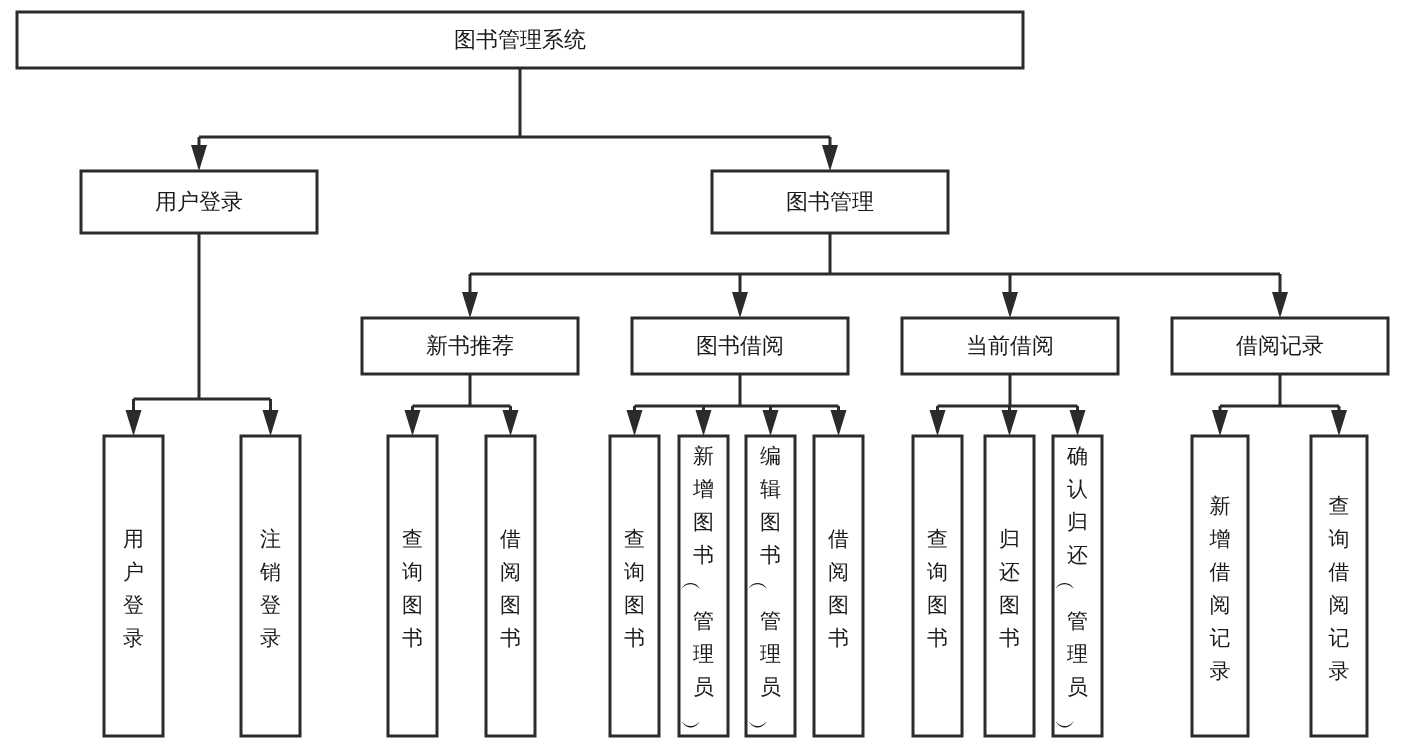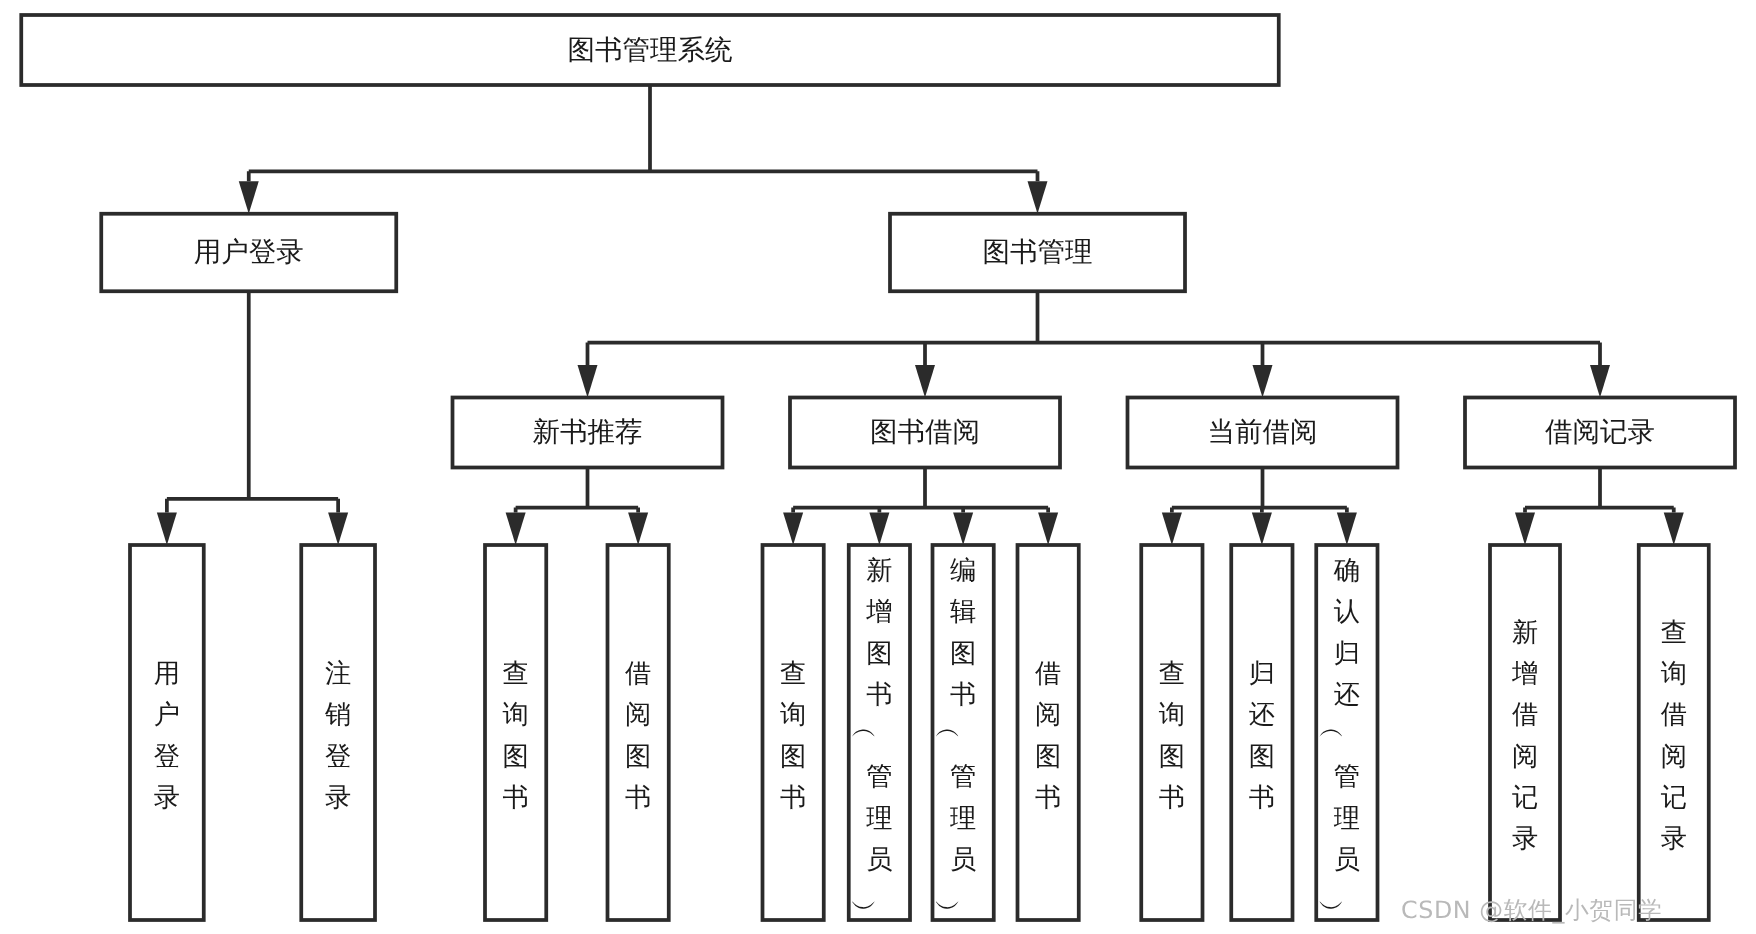--- a/index.html
+++ b/index.html
@@ -223,7 +223,6 @@
         </g>
       </g>
   </svg>
-  <div class="watermark">CSDN @软件_小贺同学</div>
 </div>
 
 </body></html>

